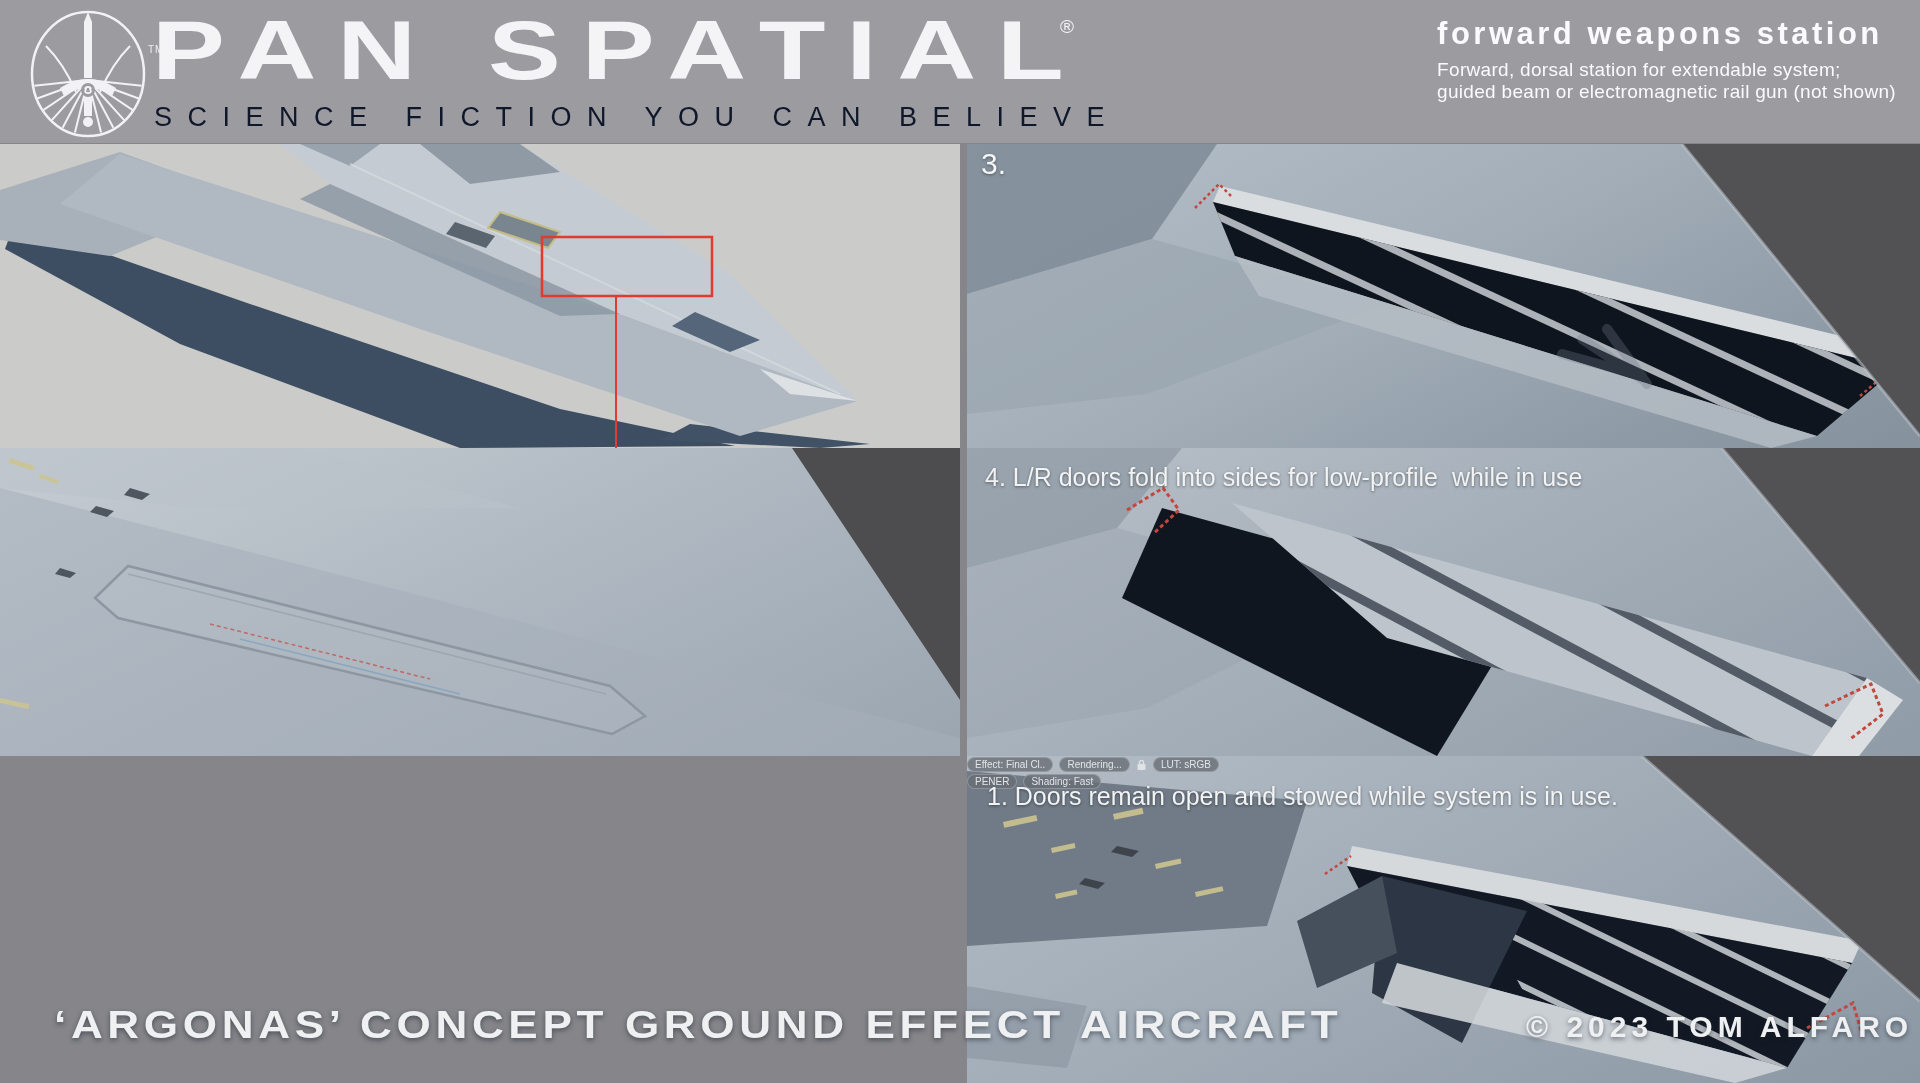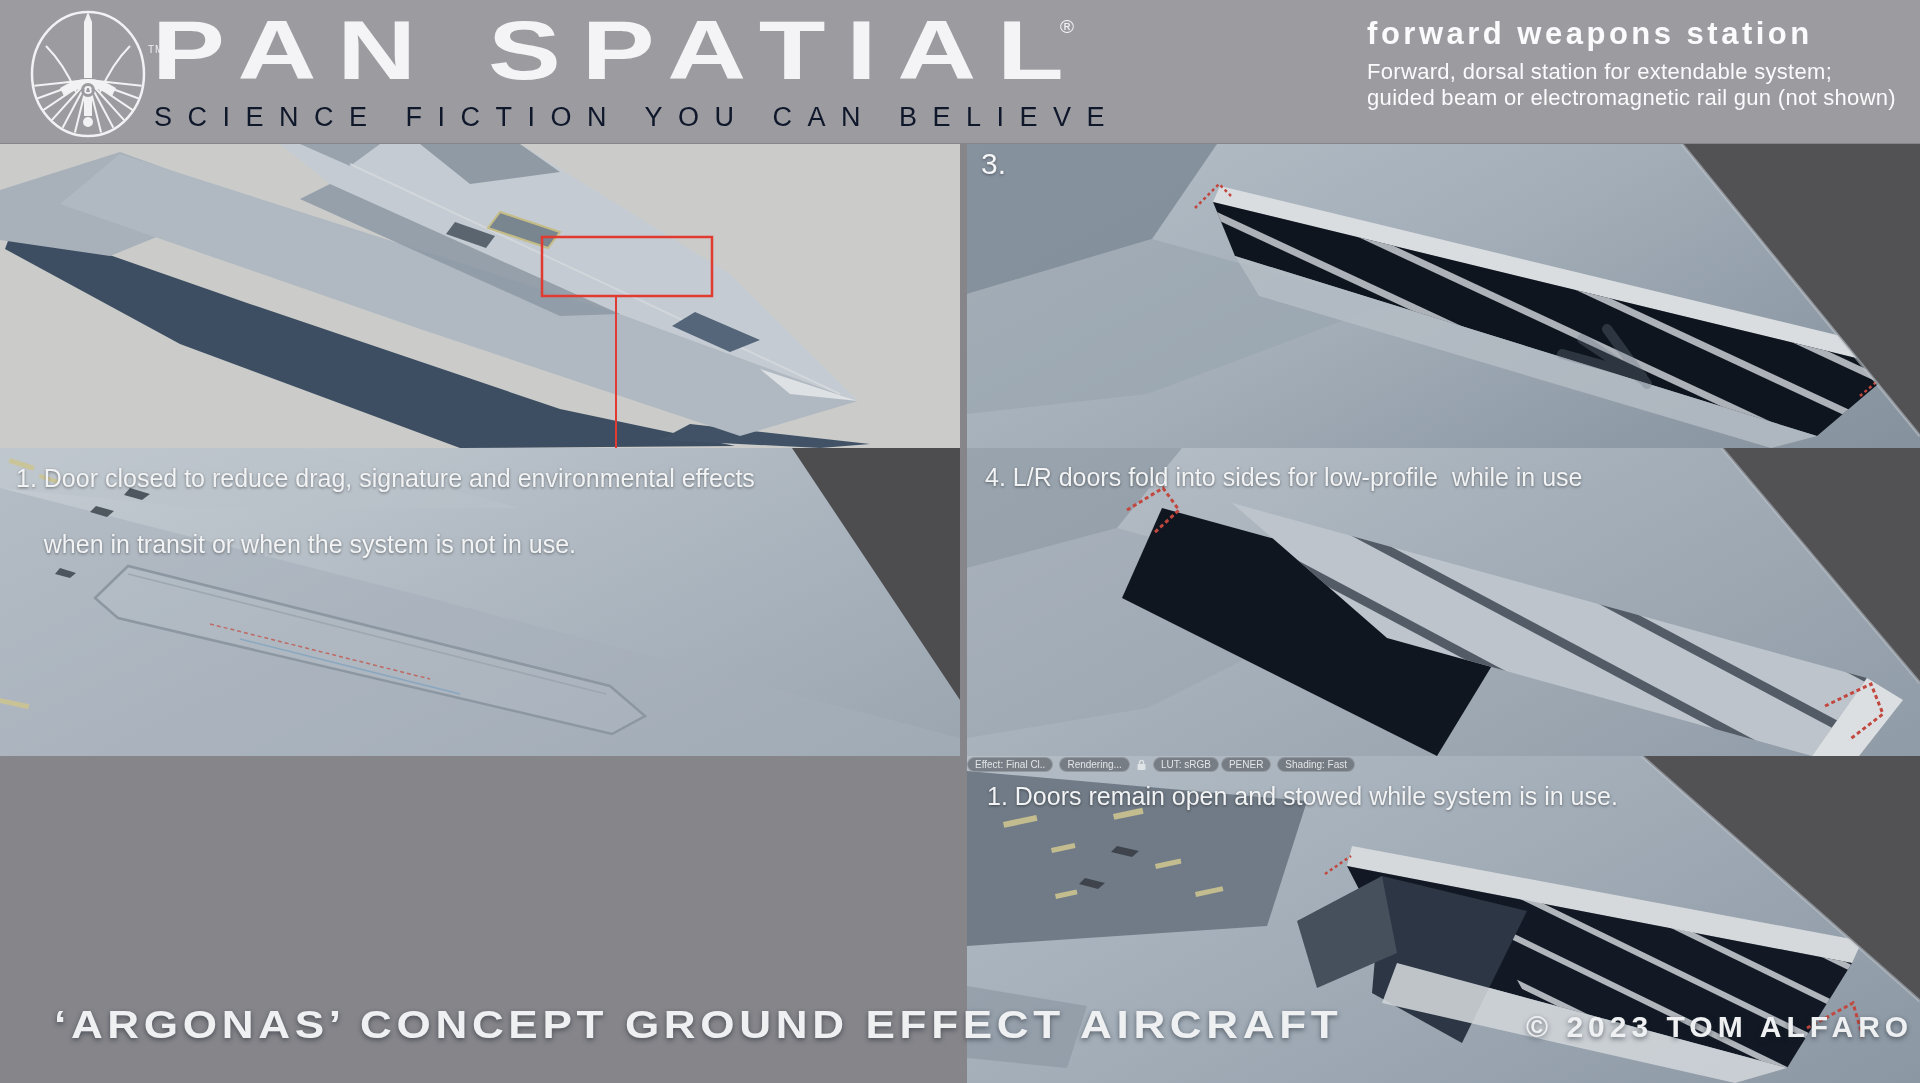--- a/index.html
+++ b/index.html
@@ -18,7 +18,7 @@
            letter-spacing:15.5px;white-space:nowrap;}
   .station{position:absolute;right:24px;top:16px;text-align:left;color:#fbfbfd;}
   .station-title{font-size:31px;font-weight:bold;letter-spacing:3.5px;}
-  .station-desc{font-size:22px;margin-top:7px;line-height:1.18;letter-spacing:.3px;}
+  .station-desc{font-size:19px;margin-top:7px;line-height:1.18;letter-spacing:.3px;}
 
   
   .panel{position:absolute;overflow:hidden;}

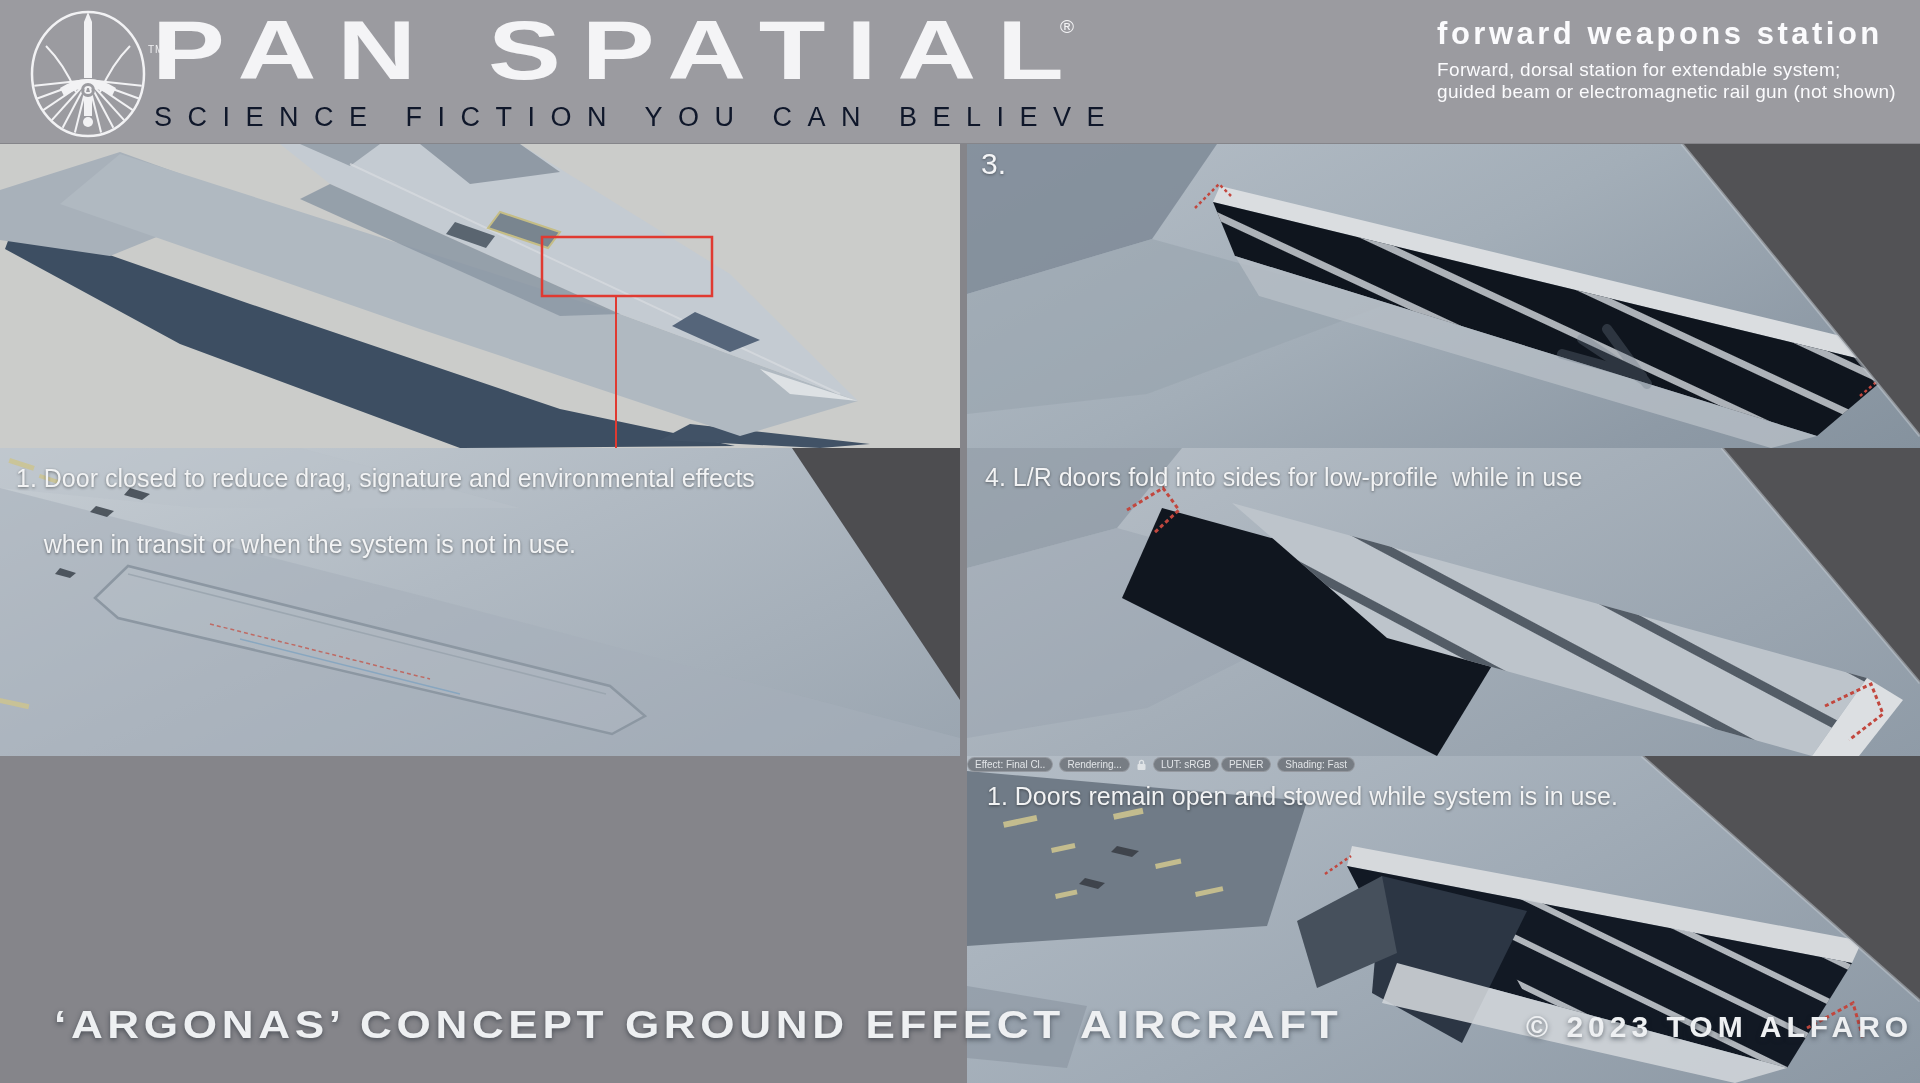--- a/index.html
+++ b/index.html
@@ -183,8 +183,6 @@
 
       <polygon points="792,0 960,0 960,252" fill="#4d4d50"></polygon>
     </svg>
-    <div class="cap"><span>1. Door closed to reduce drag, signature and environmental effects</span><br>
-    <span>when in transit or when the system is not in use.</span></div>
   </div>
 
   <div class="panel" id="p-4">

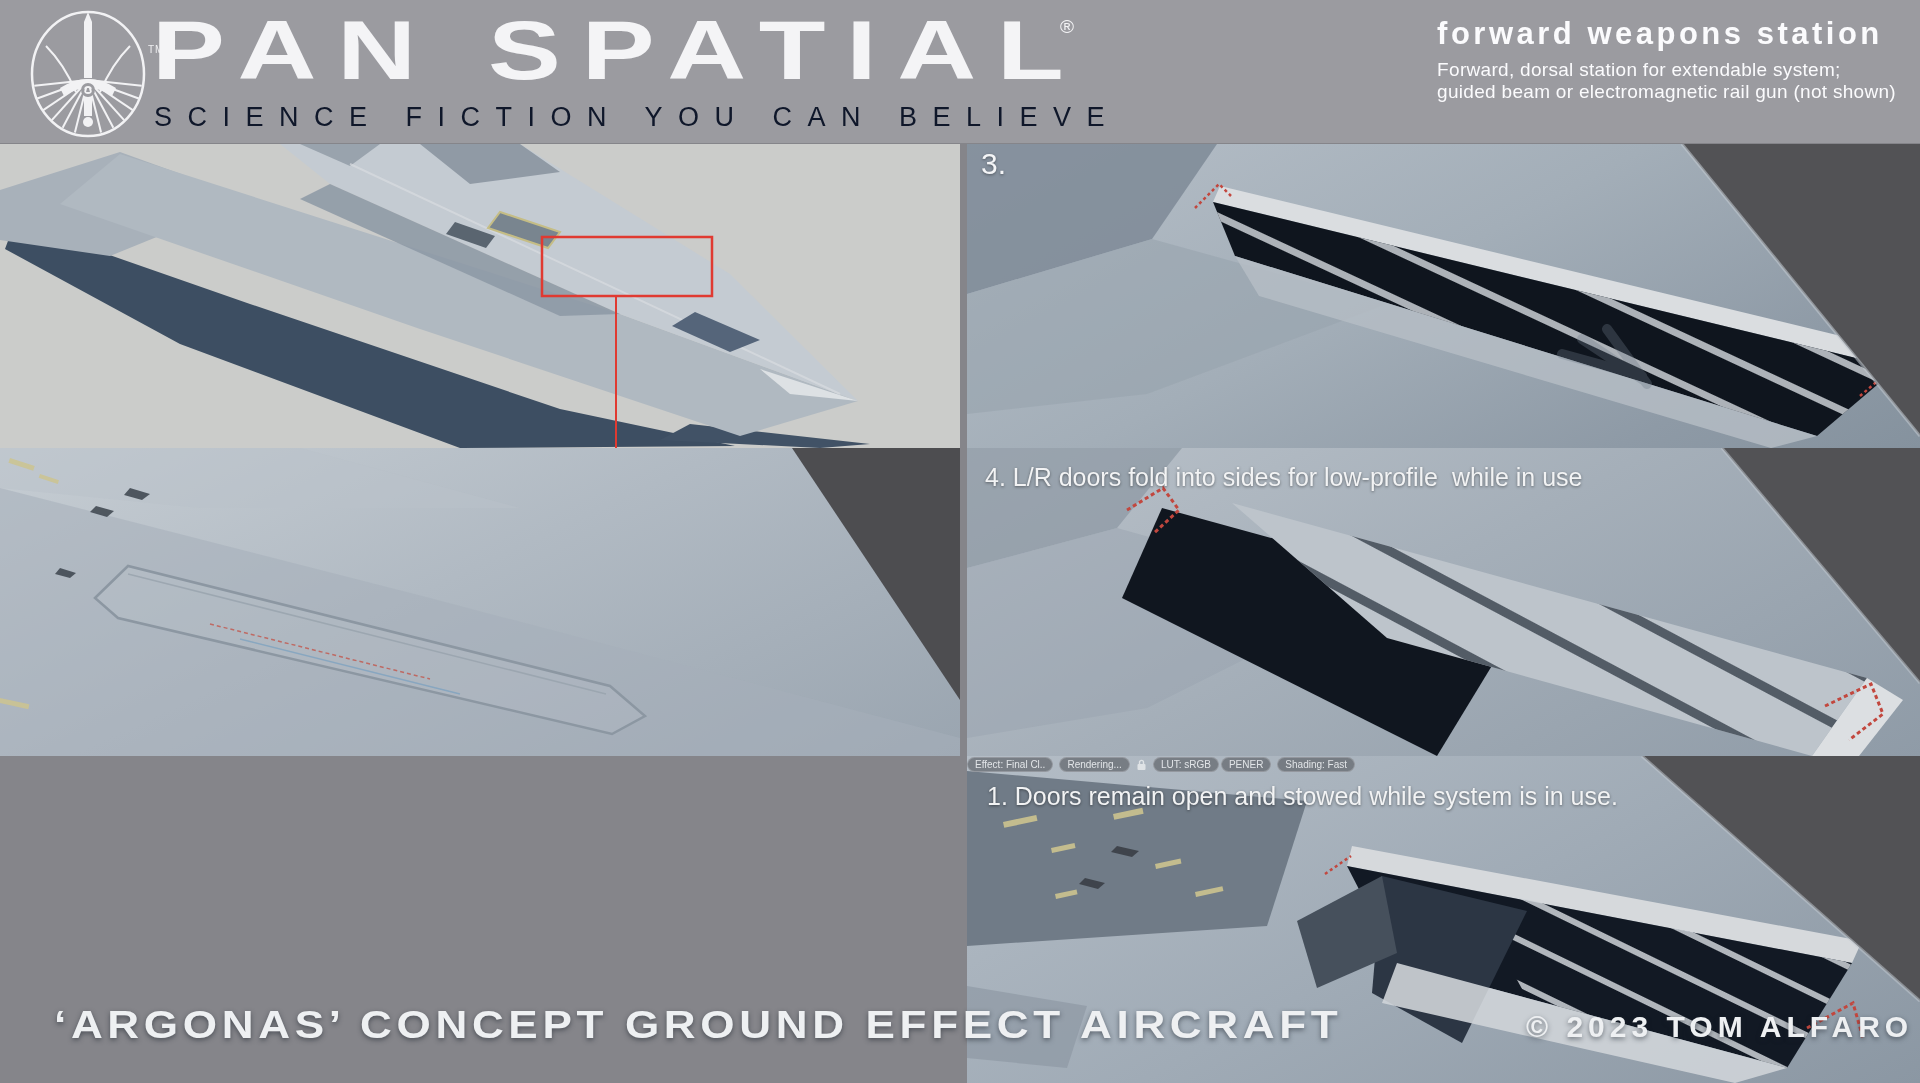--- a/index.html
+++ b/index.html
@@ -45,7 +45,7 @@
               text-shadow:0 1px 3px rgba(0,0,0,.4);}
 
   
-  .chips{position:absolute;left:0;top:1px;display:flex;gap:2px;z-index:3;}
+  .chips{position:absolute;left:0;top:1px;display:flex;flex-direction:column;gap:2px;z-index:3;}
   .chip-row{display:flex;gap:6px;align-items:center;}
   .chip{background:rgba(105,110,116,.80);border:1px solid rgba(172,175,180,.55);
         border-radius:8px;color:#e2e5e8;font-size:10px;line-height:13px;padding:0 7px;

